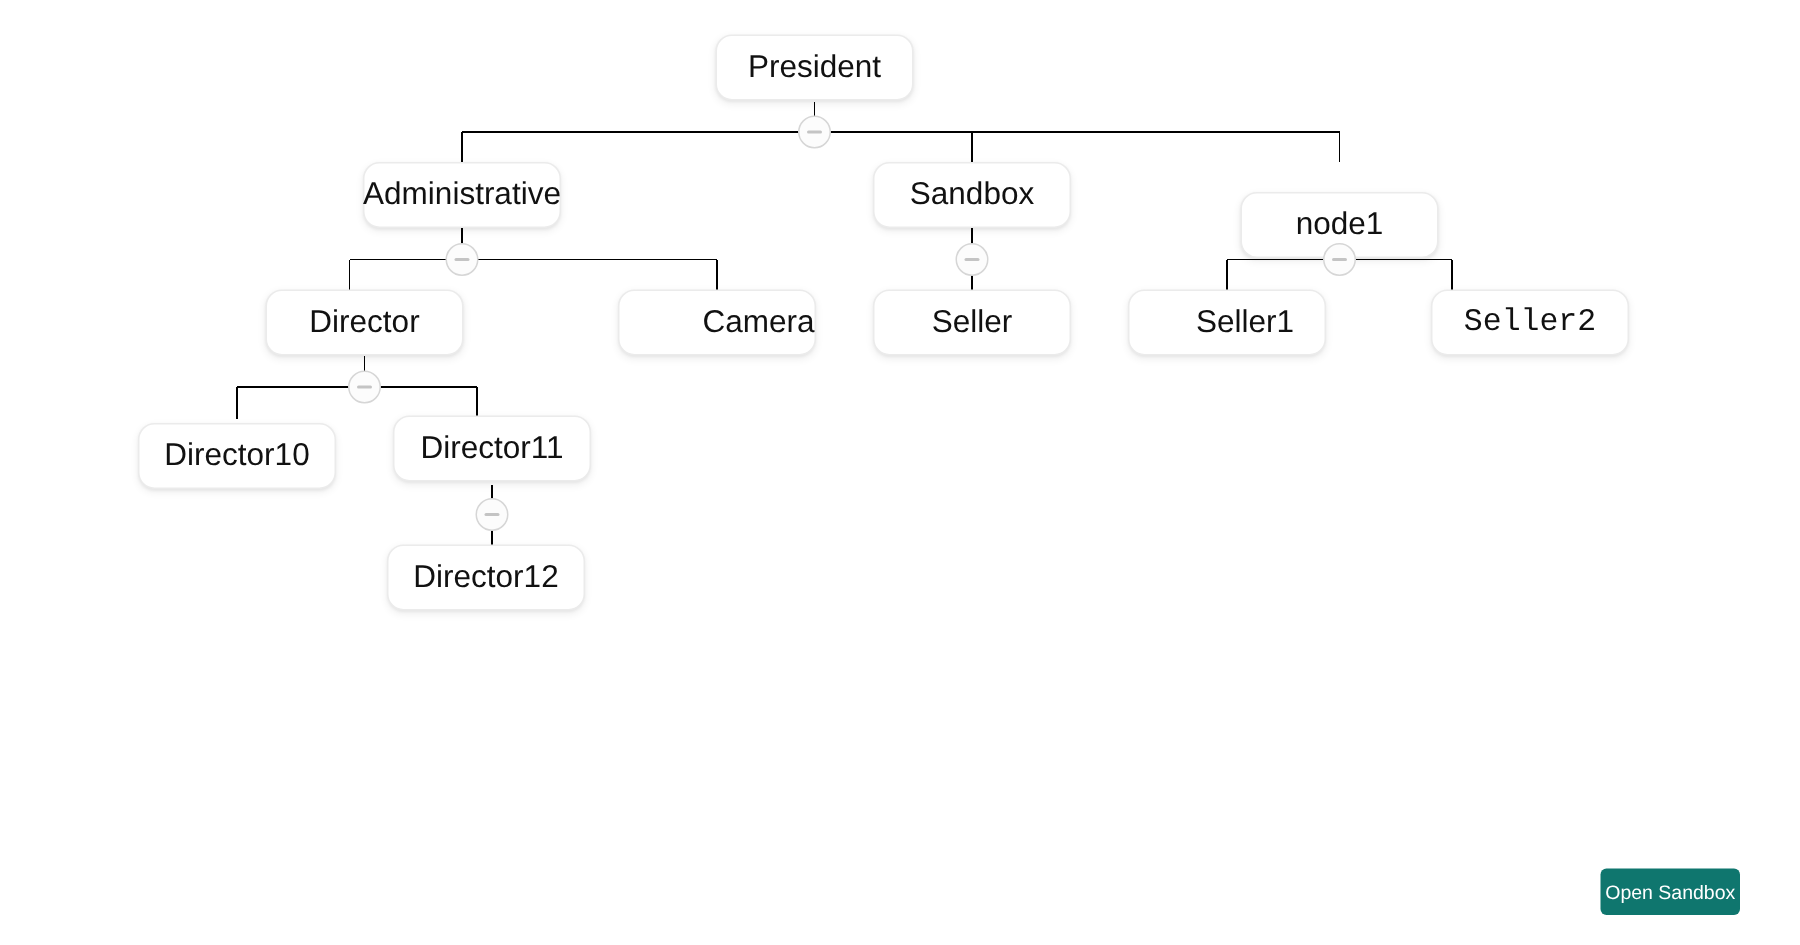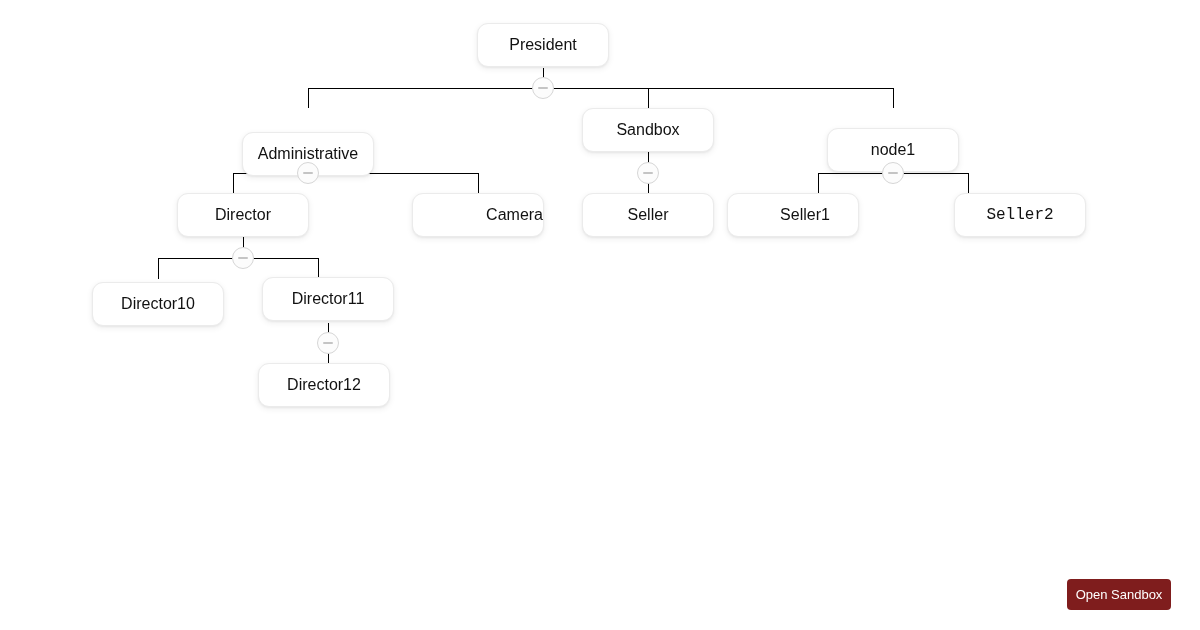--- a/index.html
+++ b/index.html
@@ -37,7 +37,7 @@
     cursor: default;
   }
   .org-node-label {
-    font-size: 16px;
+    font-size: 21px;
     color: #111111;
     white-space: nowrap;
   }

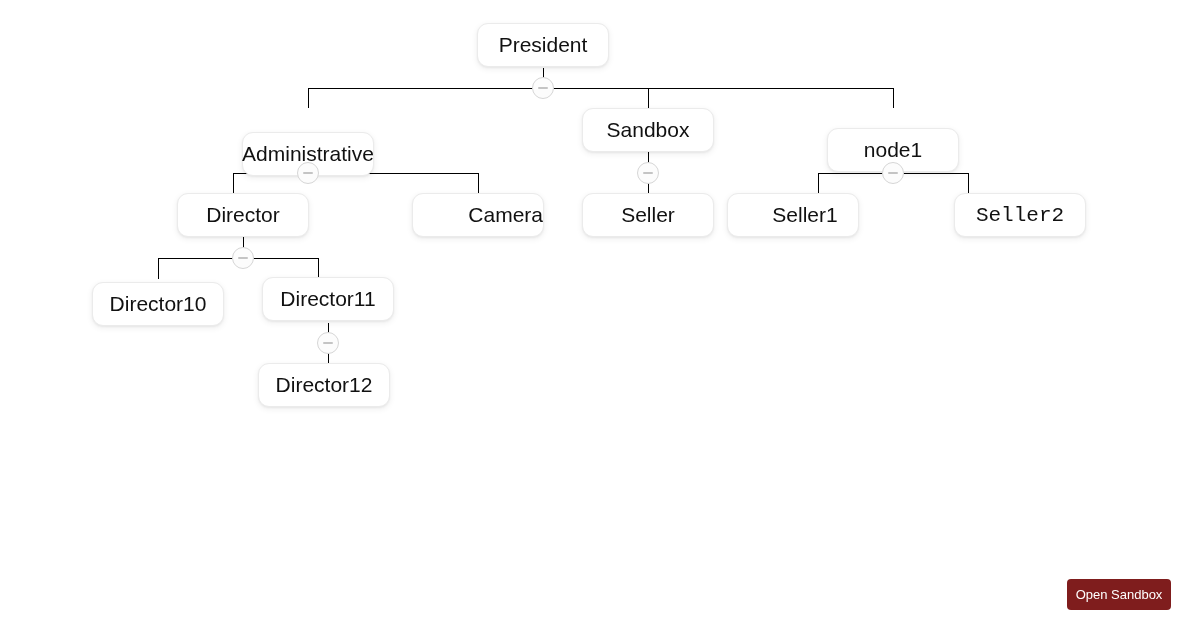--- a/index.html
+++ b/index.html
@@ -109,7 +109,7 @@
       <div class="org-node" style="left: 477px; top: 23px;">
         <span class="org-node-label">President</span>
       </div>
-      <div class="org-node" style="left: 242px; top: 108px; margin-top: 24px;">
+      <div class="org-node" style="left: 242px; top: 108px;">
         <span class="org-node-label">Administrative</span>
       </div>
       <div class="org-node" style="left: 582px; top: 108px;">

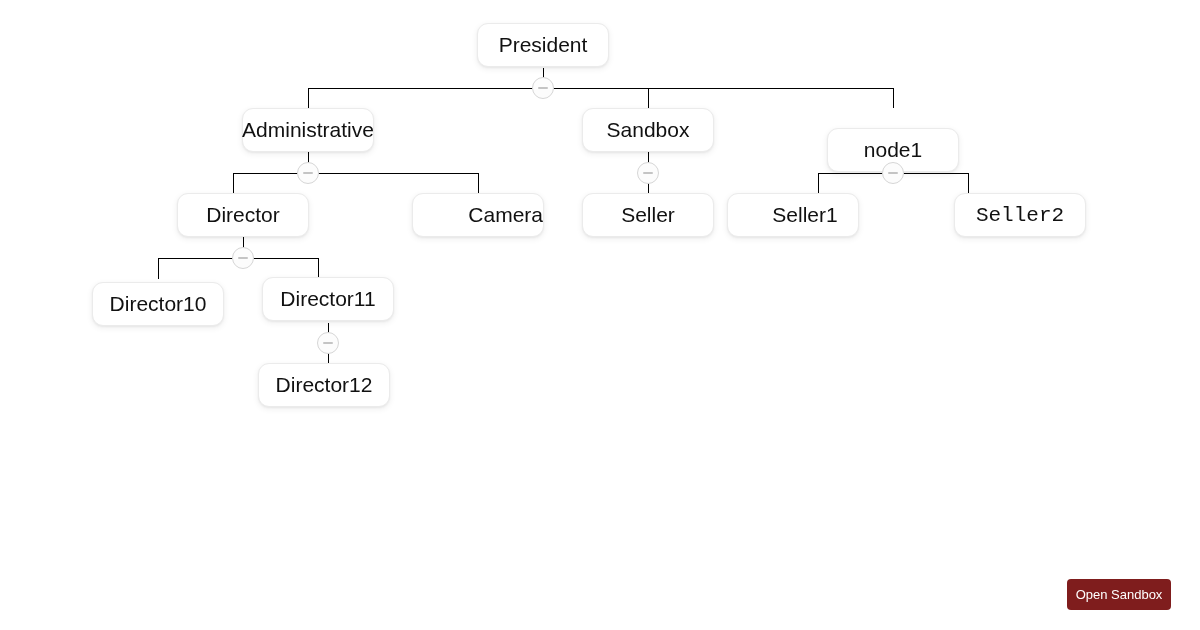--- a/index.html
+++ b/index.html
@@ -127,7 +127,7 @@
       <div class="org-node" style="left: 582px; top: 193px; justify-content: center;">
         <span class="org-node-label">Seller</span>
       </div>
-      <div class="org-node" style="left: 727px; top: 193px; padding-left: 24px;">
+      <div class="org-node" style="left: 752px; top: 193px; padding-left: 24px;">
         <span class="org-node-label">Seller1</span>
       </div>
       <div class="org-node" style="left: 954px; top: 193px; font-family: Liberation Mono, monospace;">

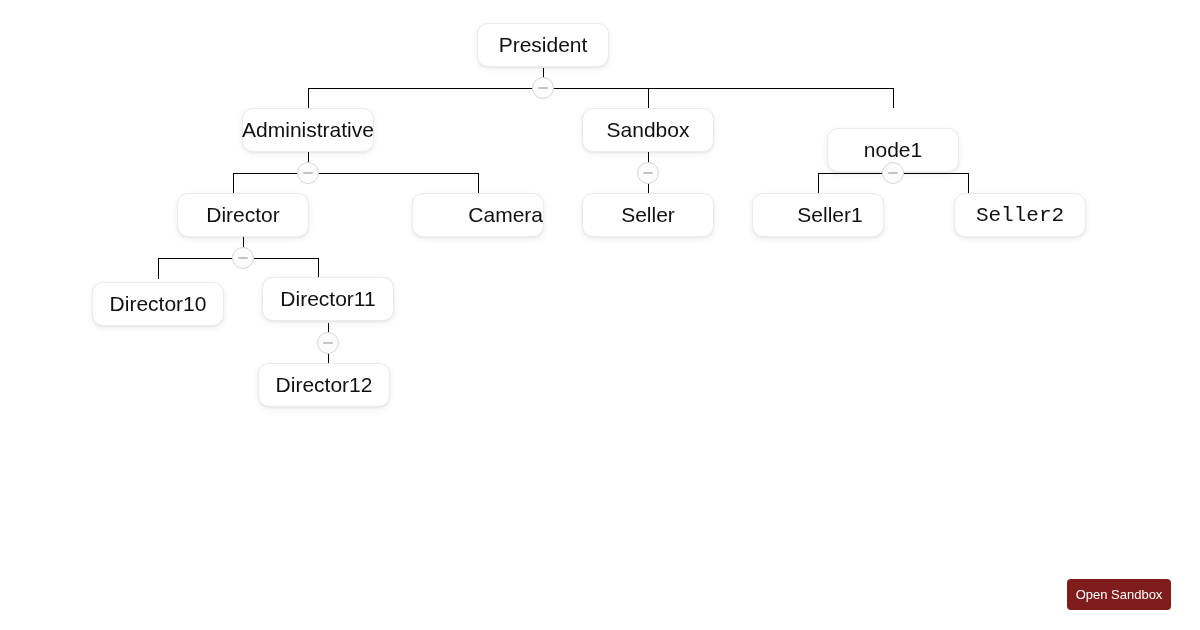--- a/index.html
+++ b/index.html
@@ -65,9 +65,9 @@
     left: 1067px;
     top: 579px;
     box-sizing: border-box;
-    width: 104px;
+    width: 93px;
     height: 31px;
-    background: #7f1d1d;
+    background: #0f766e;
     color: #ffffff;
     border: none;
     border-radius: 4px;

